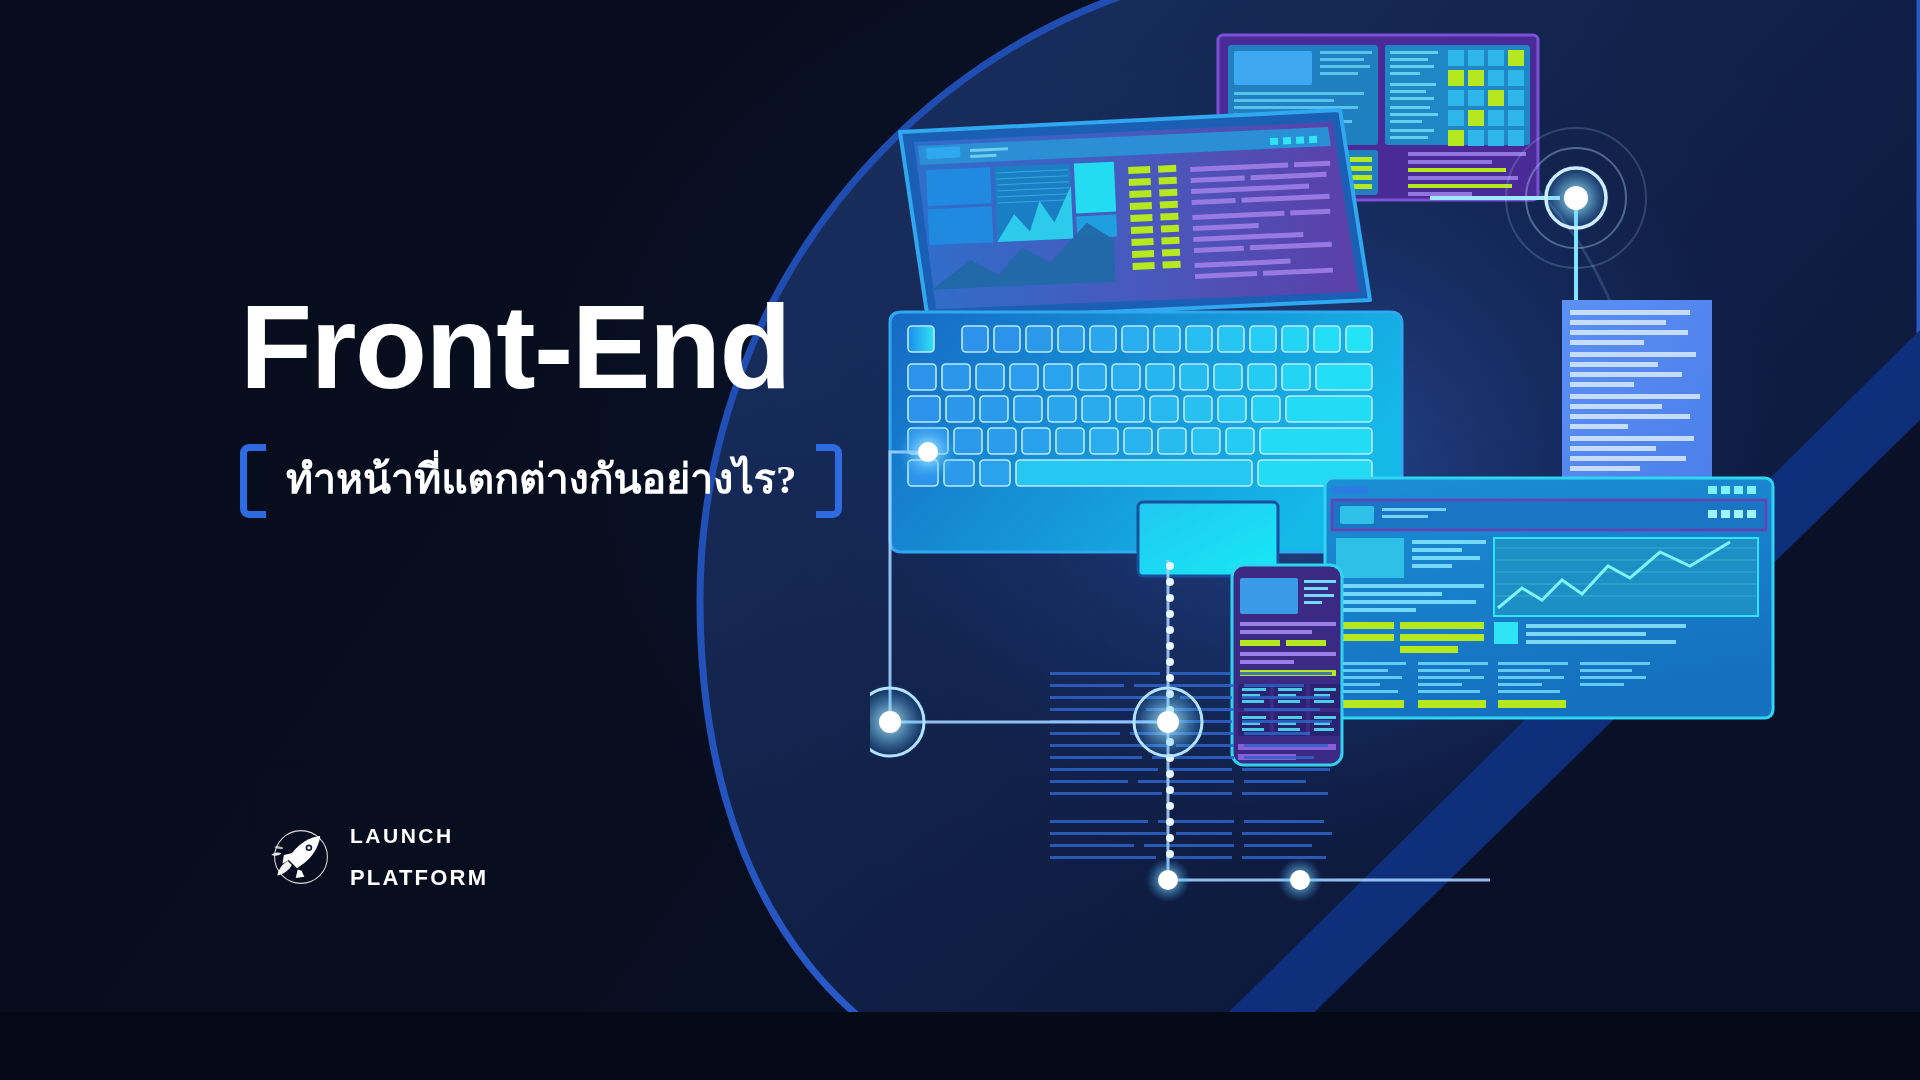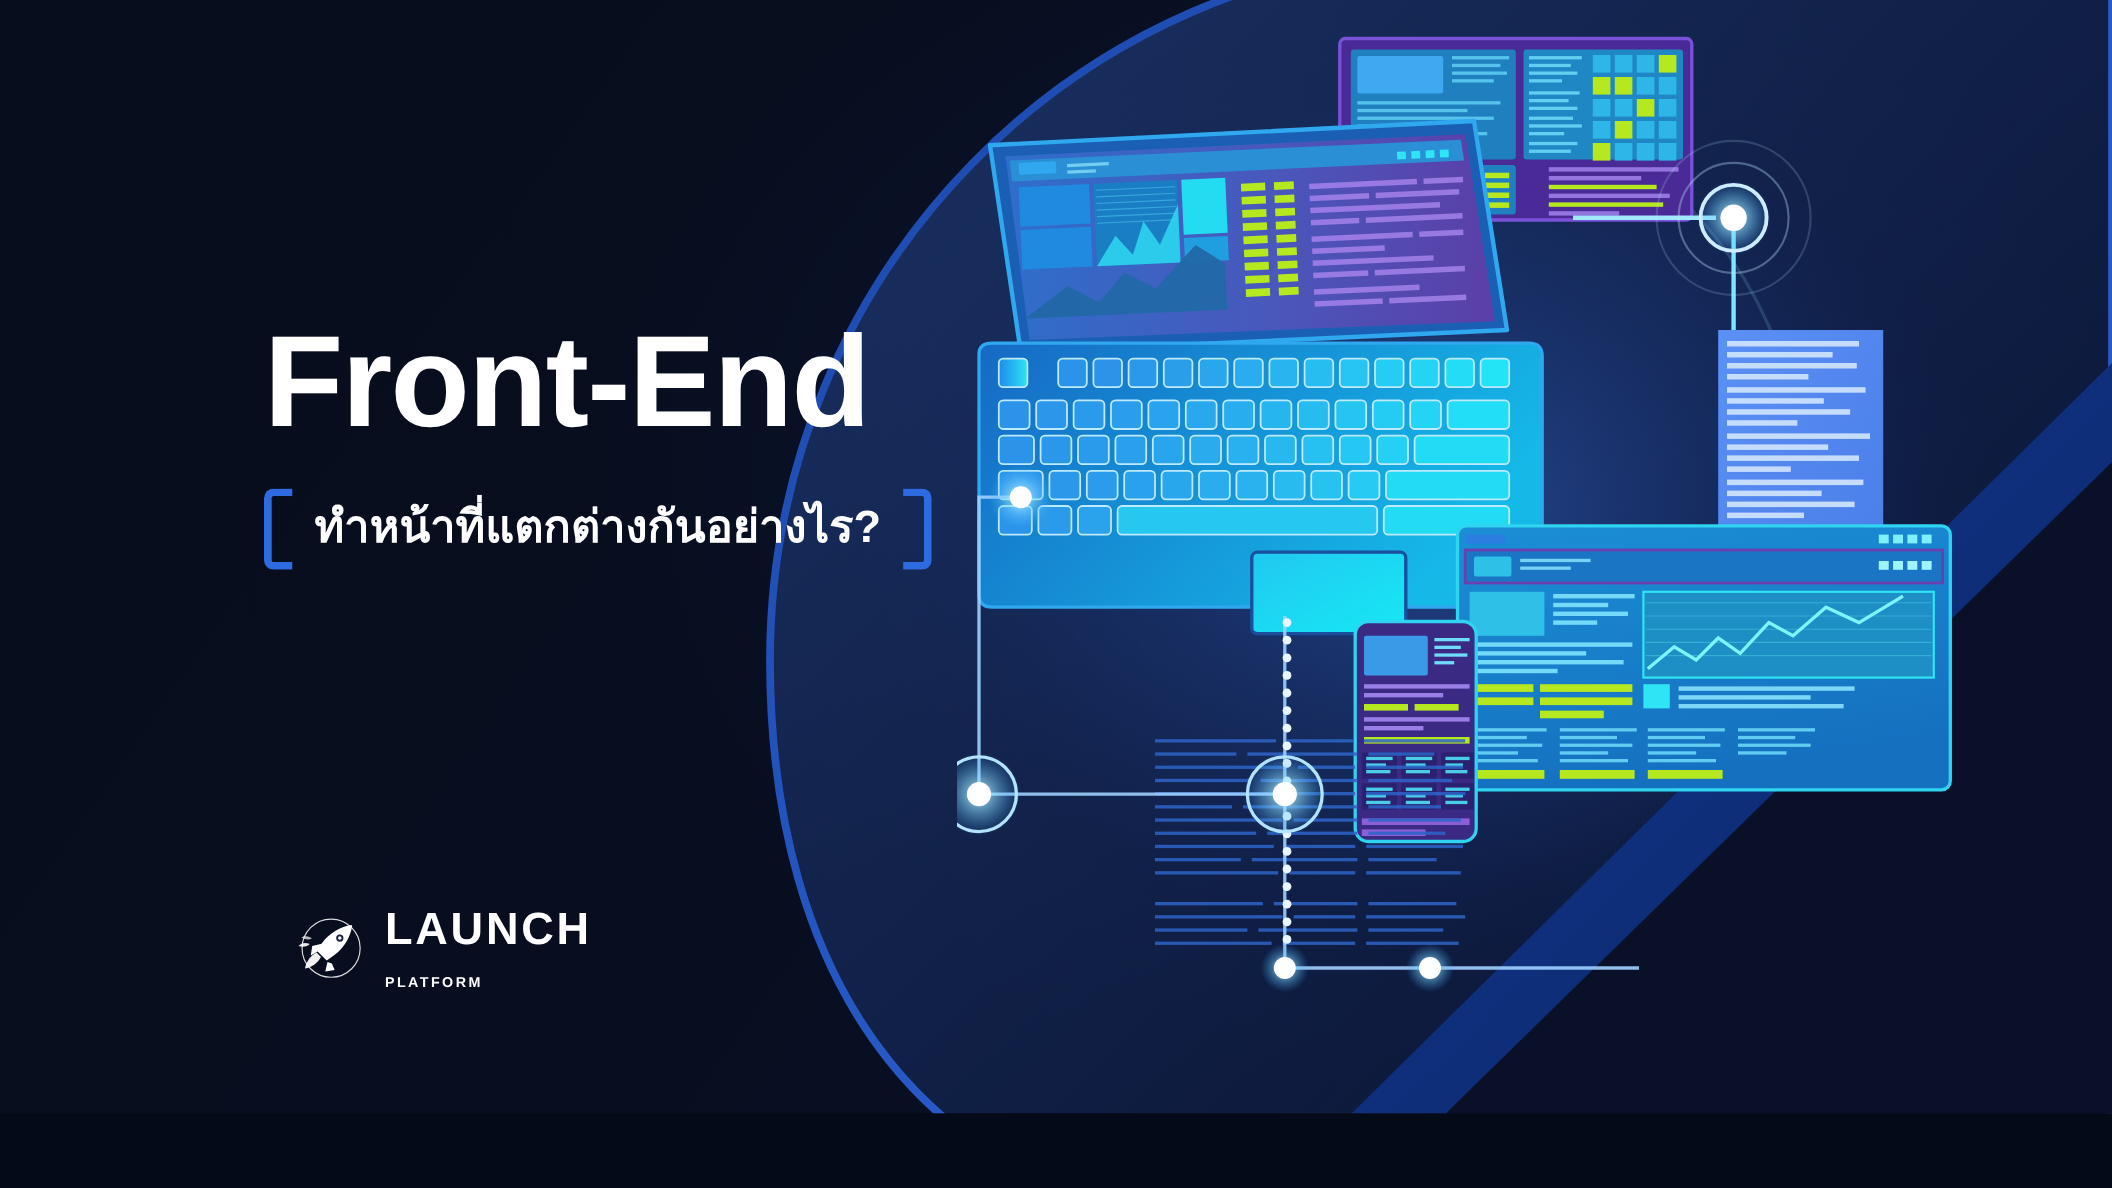--- a/index.html
+++ b/index.html
@@ -29,7 +29,7 @@
   .vs { color:#F5A623; }
 
   .subtitle-wrap {
-    position:relative; display:inline-block; margin-top:40px; padding:8px 46px 10px 46px;
+    position:relative; display:inline-block; margin-top:40px; padding:8px 46px 10px 46px;font-family:Liberation Serif, serif;
   }
   .bracket {
     position:absolute; top:0; width:26px; height:100%;

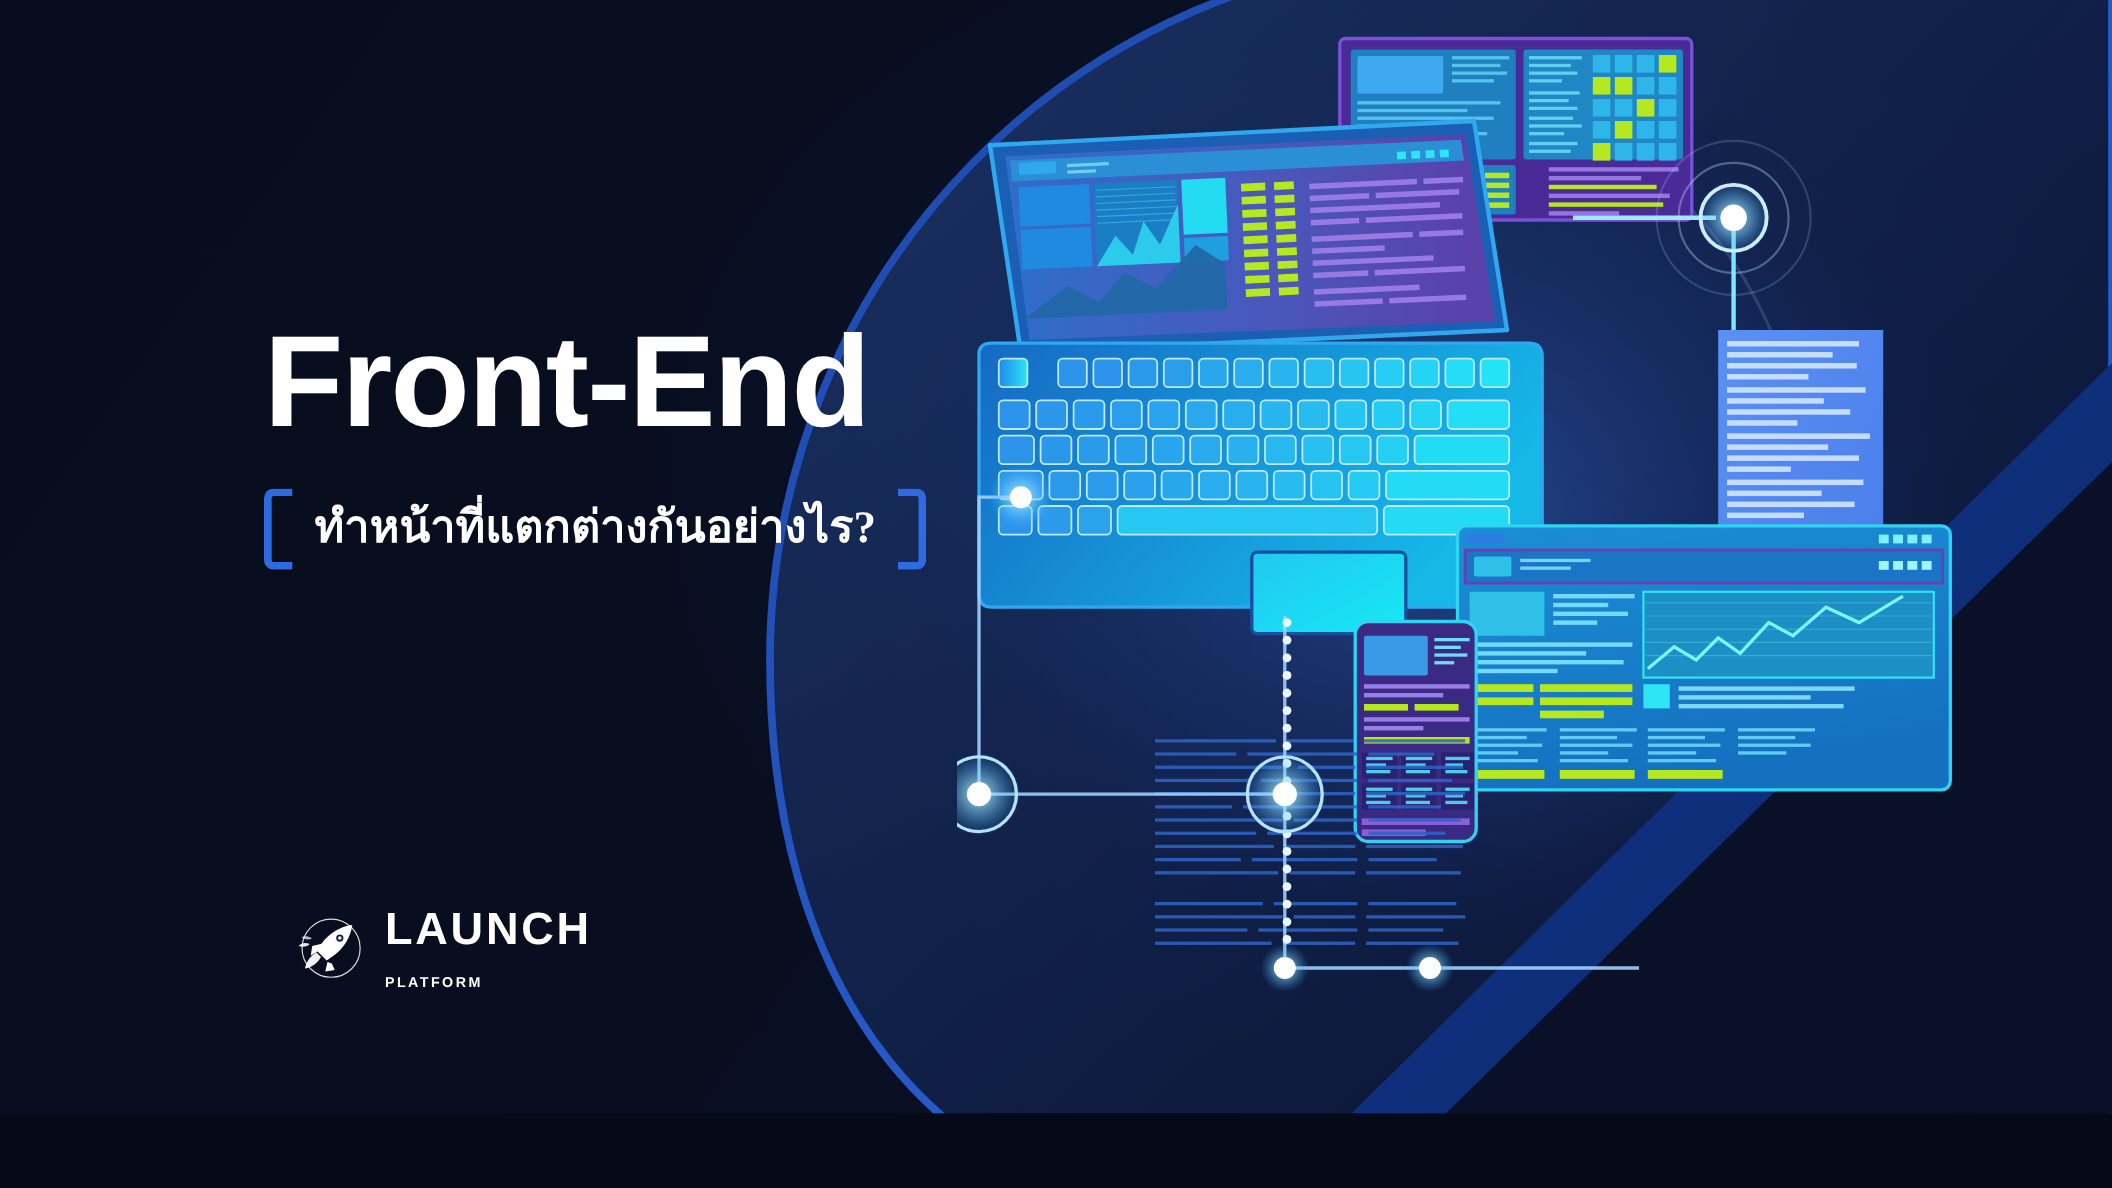--- a/index.html
+++ b/index.html
@@ -46,7 +46,7 @@
   .logo-mark { width:66px; height:66px; flex:0 0 66px; }
   .logo-text { display:flex; flex-direction:column; justify-content:center; }
   .logo-title {
-    font-size:41px; font-weight:700; color:#ffffff; letter-spacing:2.5px; line-height:1;
+    font-size:21px; font-weight:700; color:#ffffff; letter-spacing:2.5px; line-height:1;
   }
   .logo-sub {
     font-size:13px; font-weight:700; color:#ffffff; letter-spacing:2.2px; line-height:1; margin-top:21px;

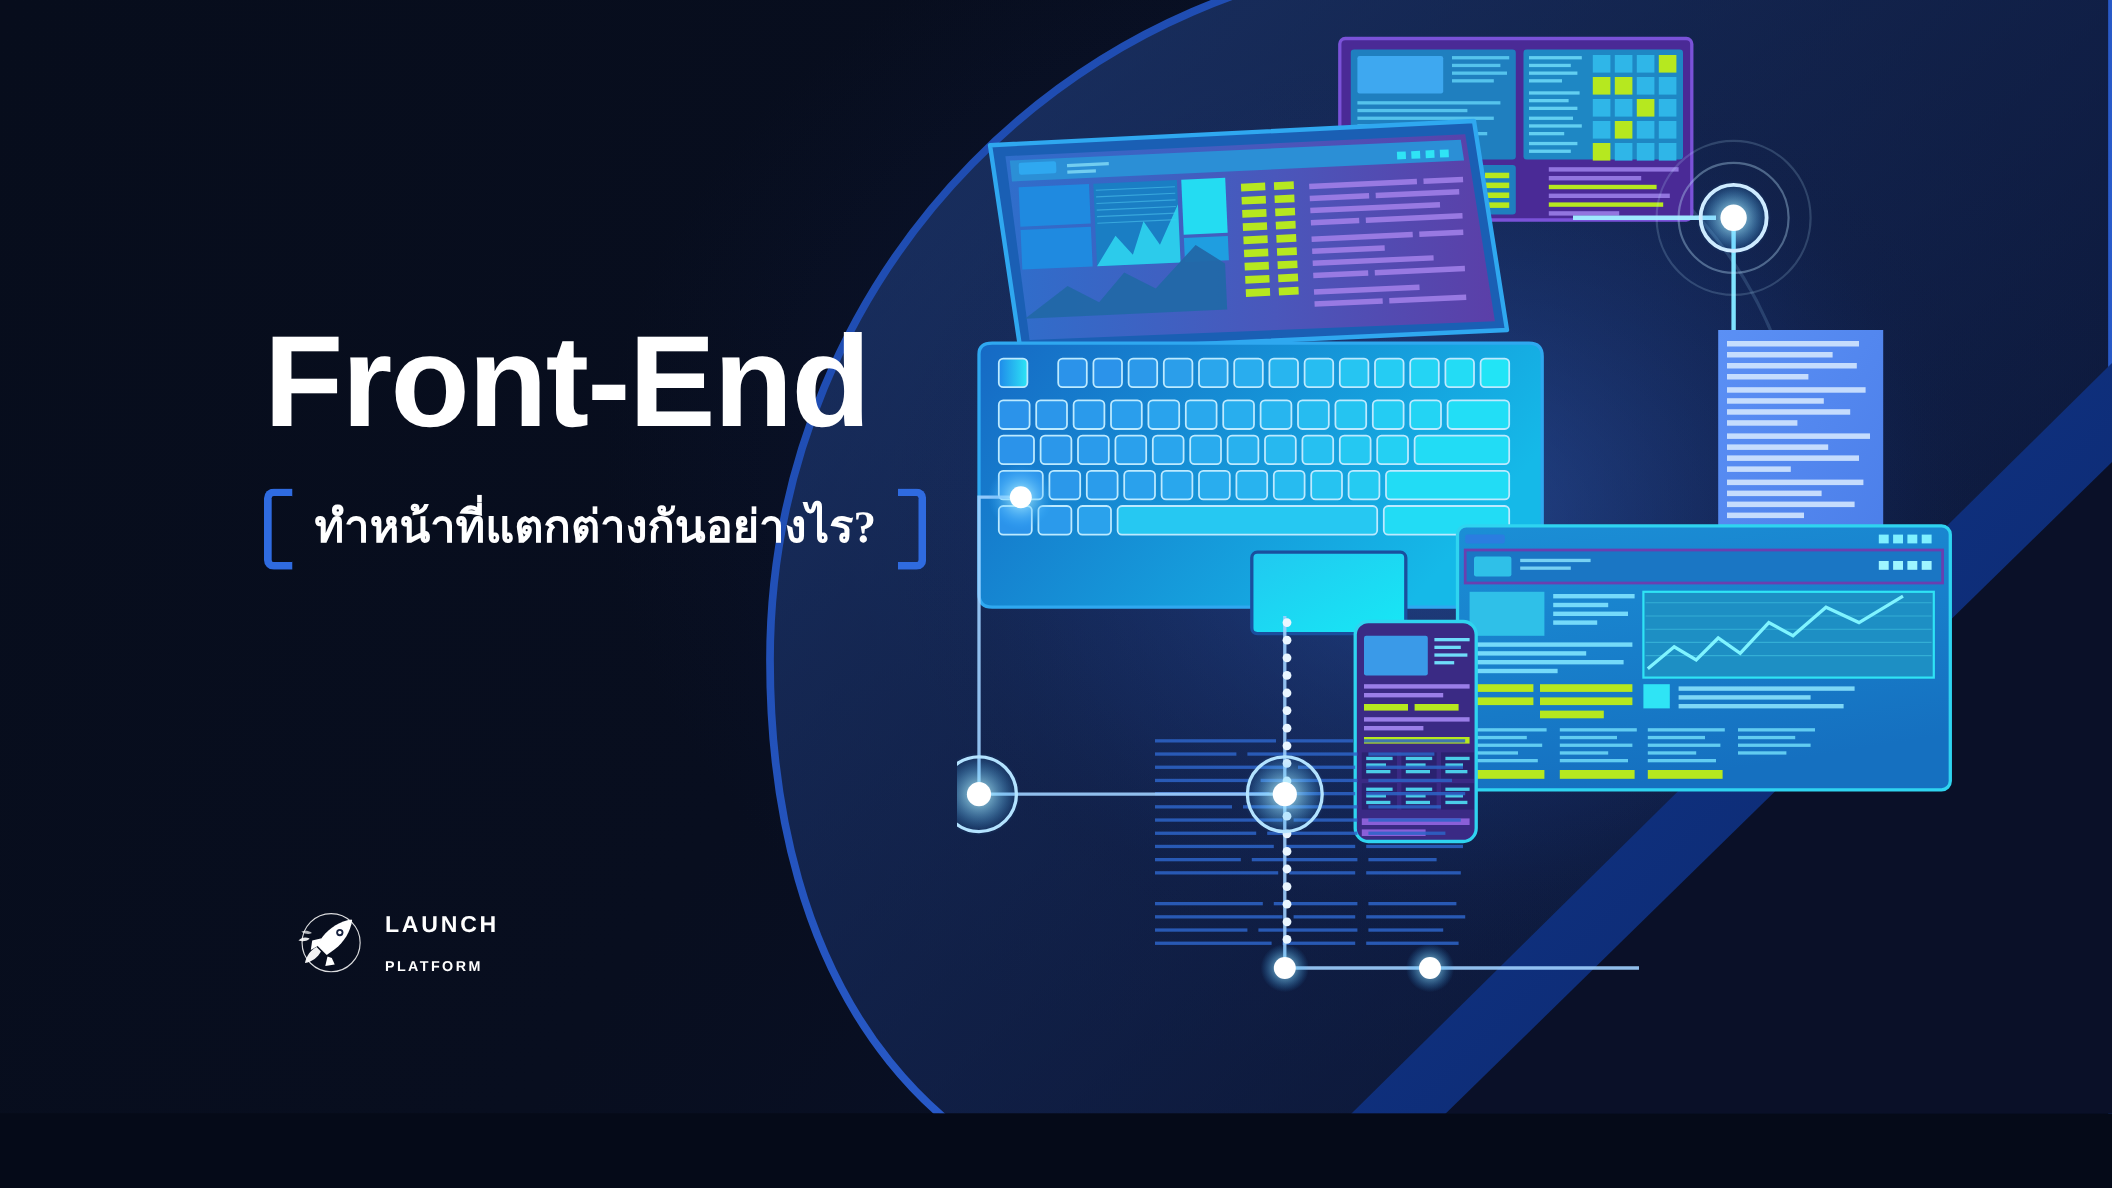--- a/index.html
+++ b/index.html
@@ -49,7 +49,7 @@
     font-size:21px; font-weight:700; color:#ffffff; letter-spacing:2.5px; line-height:1;
   }
   .logo-sub {
-    font-size:13px; font-weight:700; color:#ffffff; letter-spacing:2.2px; line-height:1; margin-top:21px;
+    font-size:22px; font-weight:700; color:#ffffff; letter-spacing:2.2px; line-height:1; margin-top:21px;
   }
 
   

